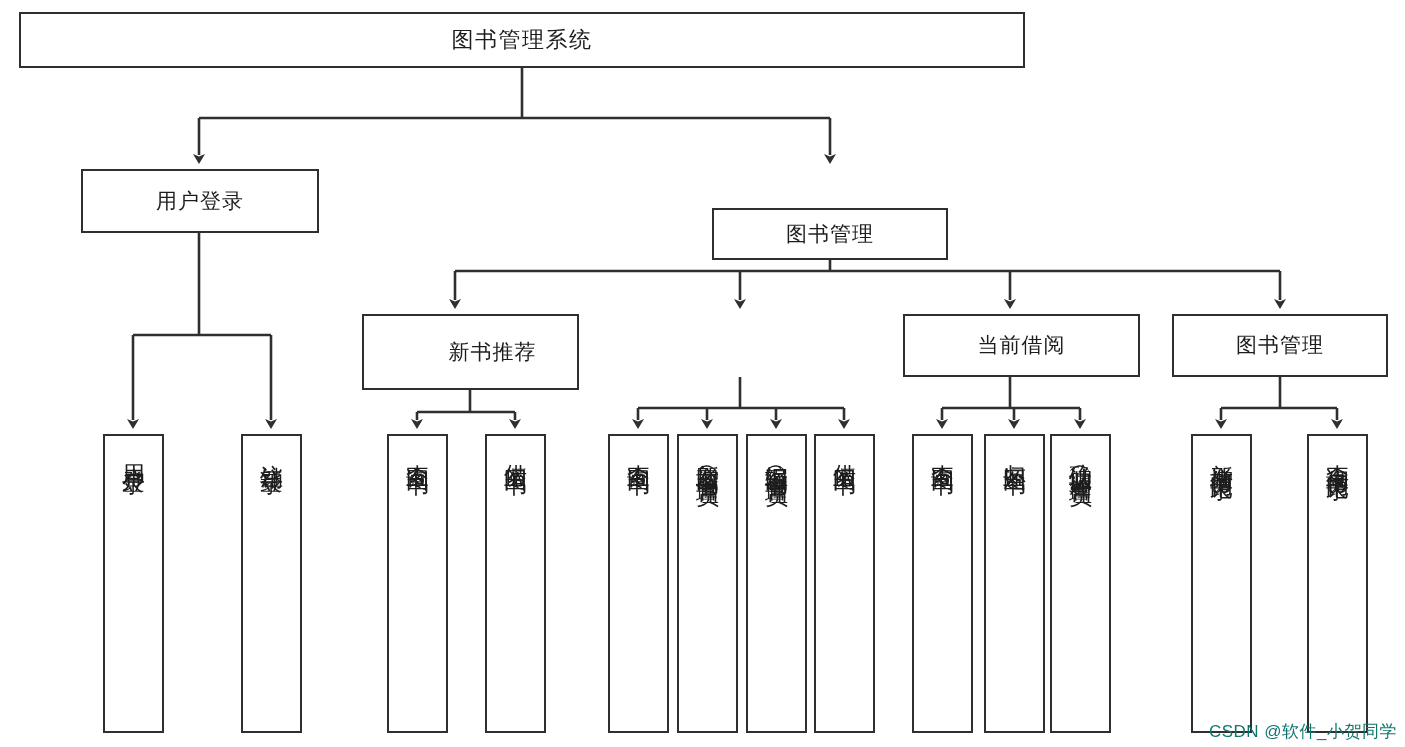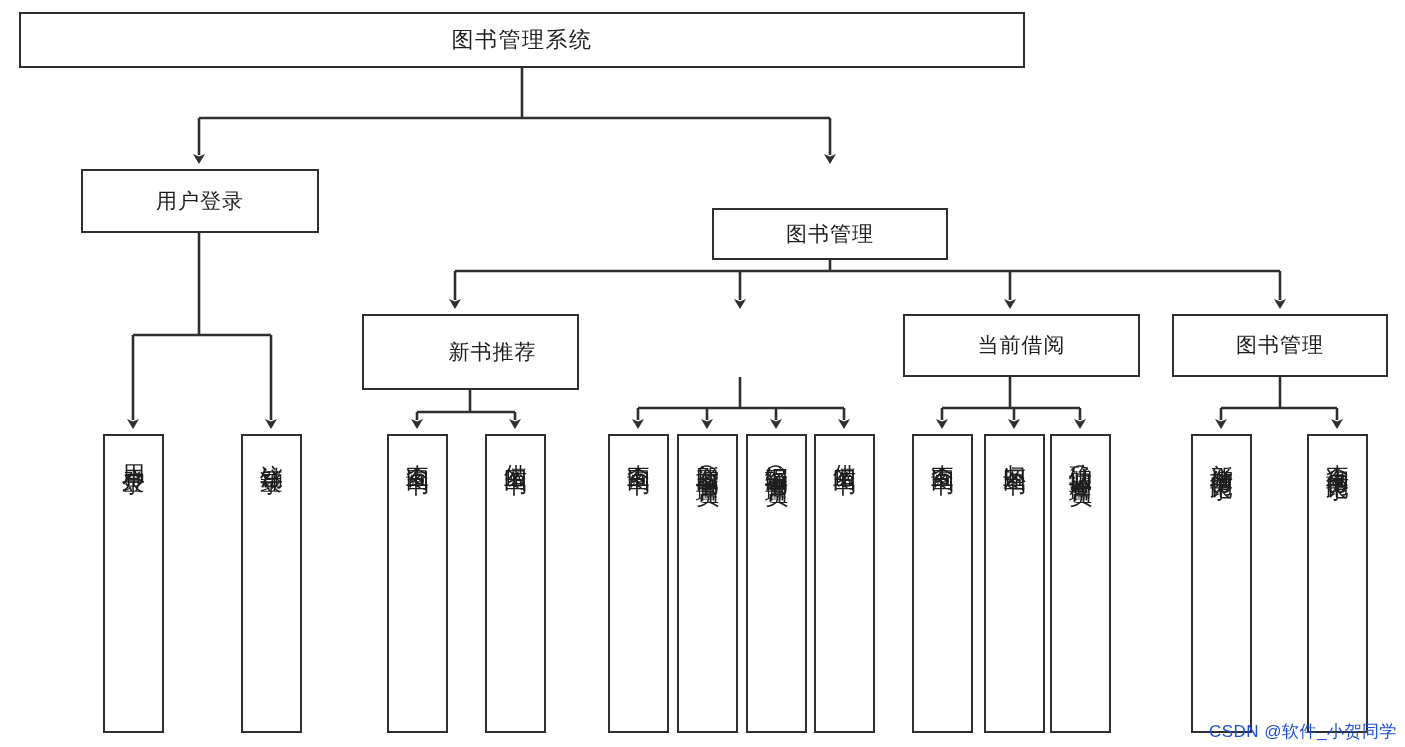--- a/index.html
+++ b/index.html
@@ -66,7 +66,7 @@
     right: 8px;
     bottom: 4px;
     font-size: 17px;
-    color: #1d4ed8;
+    color: #0f766e;
     letter-spacing: 0.5px;
     white-space: nowrap;
   }

